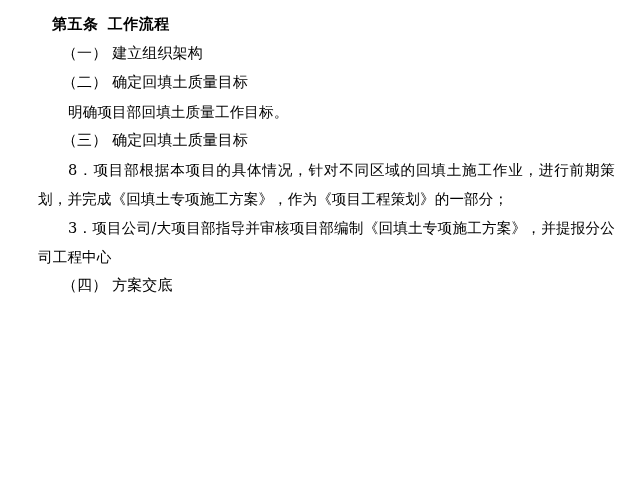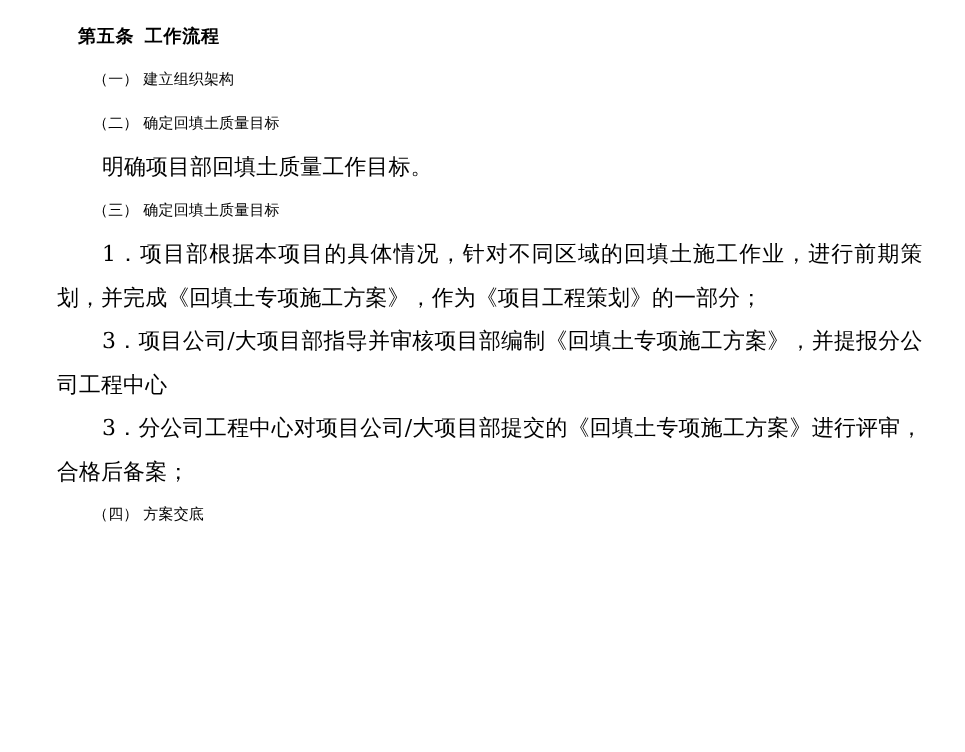--- a/index.html
+++ b/index.html
@@ -23,9 +23,9 @@
     background: #ffffff;
   }
   .doc-title {
-    font-family: Liberation Serif, serif;
+    font-family: Liberation Sans, sans-serif;
     font-weight: bold;
-    font-size: 12px;
+    font-size: 15px;
     line-height: 28px;
     margin: 0 0 1px 14px;
     letter-spacing: 0.5px;

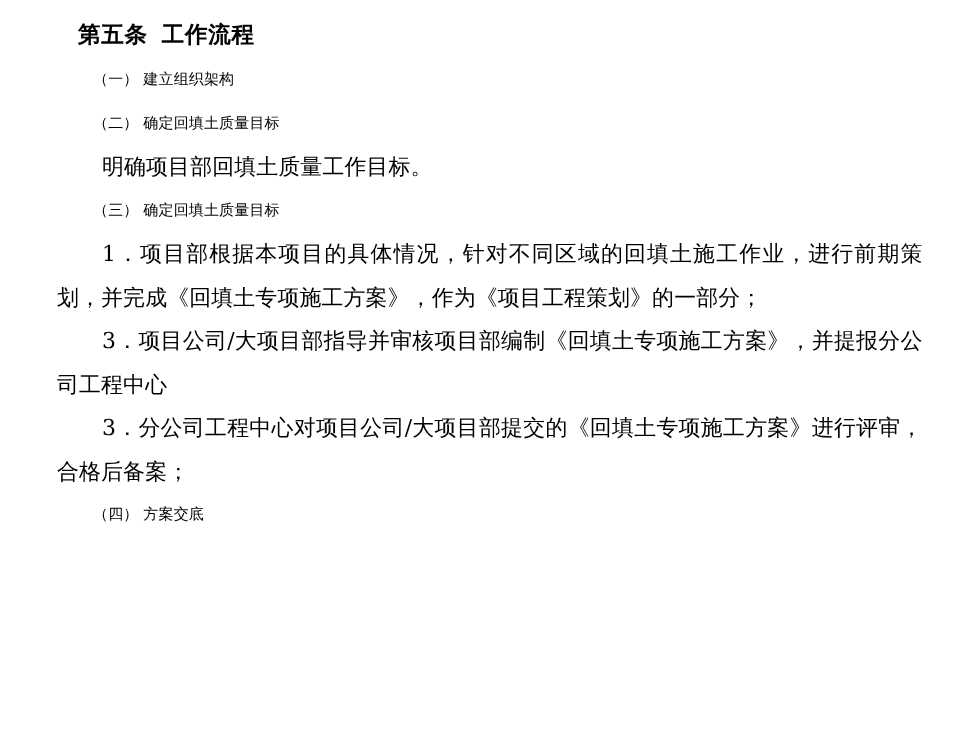--- a/index.html
+++ b/index.html
@@ -45,7 +45,7 @@
   }
   .sub-head {
     font-family: "DejaVu Serif", "Liberation Serif", serif;
-    font-size: 10px;
+    font-size: 15px;
     line-height: 29px;
     margin: 0;
     text-indent: 24px;

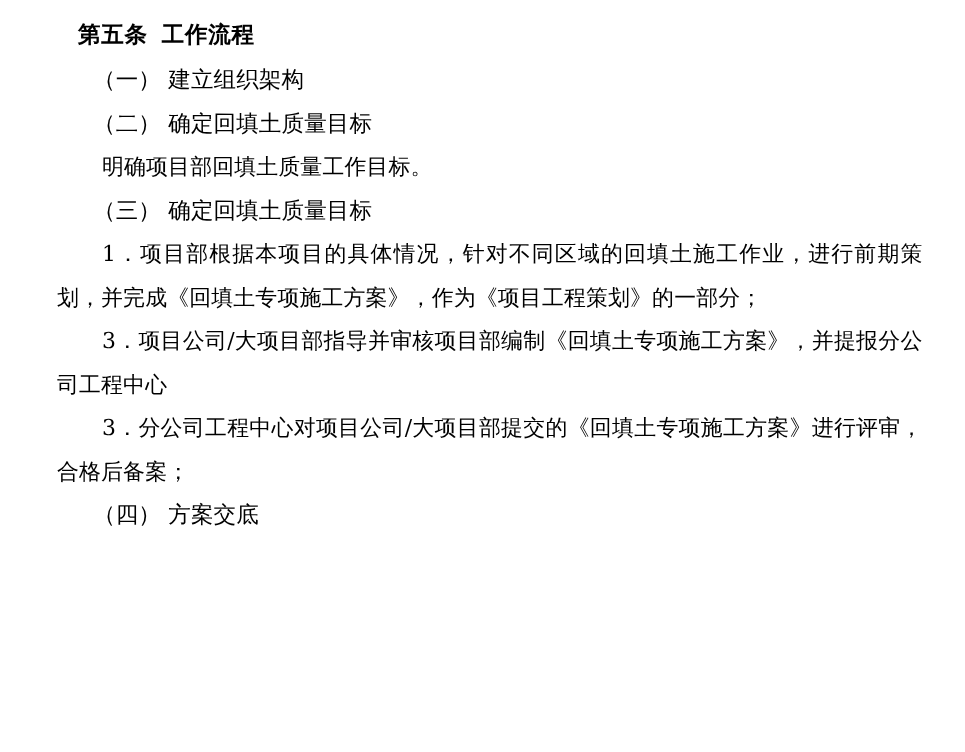--- a/index.html
+++ b/index.html
@@ -68,7 +68,7 @@
 
   <p class="sub-head">（三）  确定回填土质量目标</p>
 
-  <p class="para indent">1．项目部根据本项目的具体情况，针对不同区域的回填土施工作业，进行前期策划，并完成《回填土专项施工方案》，作为《项目工程策划》的一部分；</p>
+  <p class="para indent">8．项目部根据本项目的具体情况，针对不同区域的回填土施工作业，进行前期策划，并完成《回填土专项施工方案》，作为《项目工程策划》的一部分；</p>
 
   <p class="para indent">3．项目公司/大项目部指导并审核项目部编制《回填土专项施工方案》，并提报分公司工程中心</p>
 

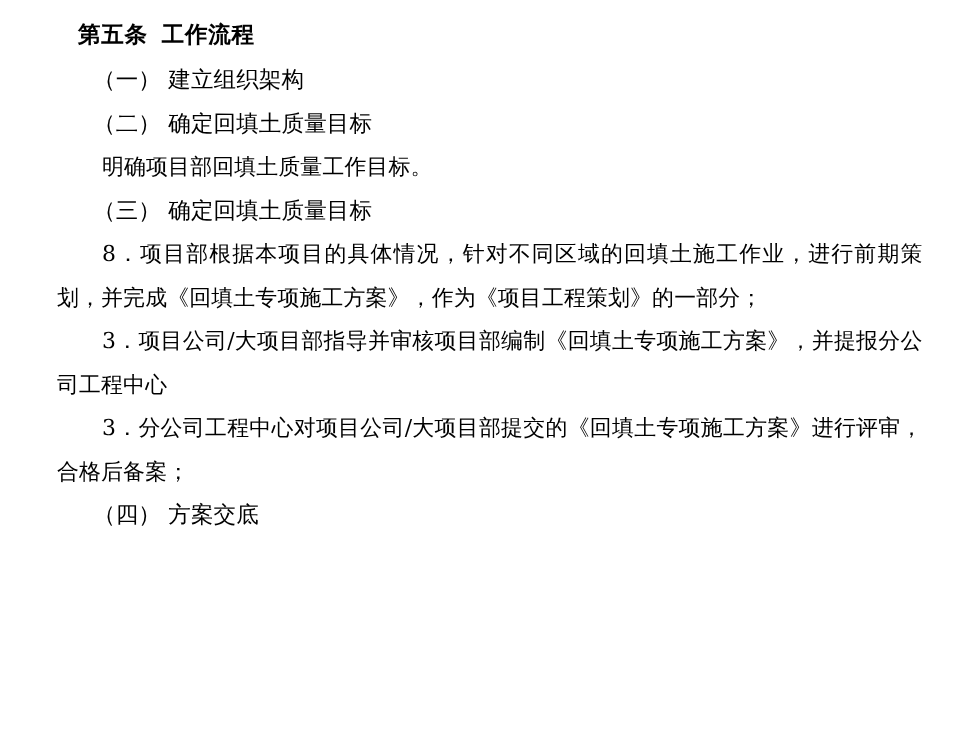--- a/index.html
+++ b/index.html
@@ -72,7 +72,6 @@
 
   <p class="para indent">3．项目公司/大项目部指导并审核项目部编制《回填土专项施工方案》，并提报分公司工程中心</p>
 
-  <p class="para indent">3．分公司工程中心对项目公司/大项目部提交的《回填土专项施工方案》进行评审，合格后备案；</p>
 
   <p class="sub-head">（四）  方案交底</p>
 

